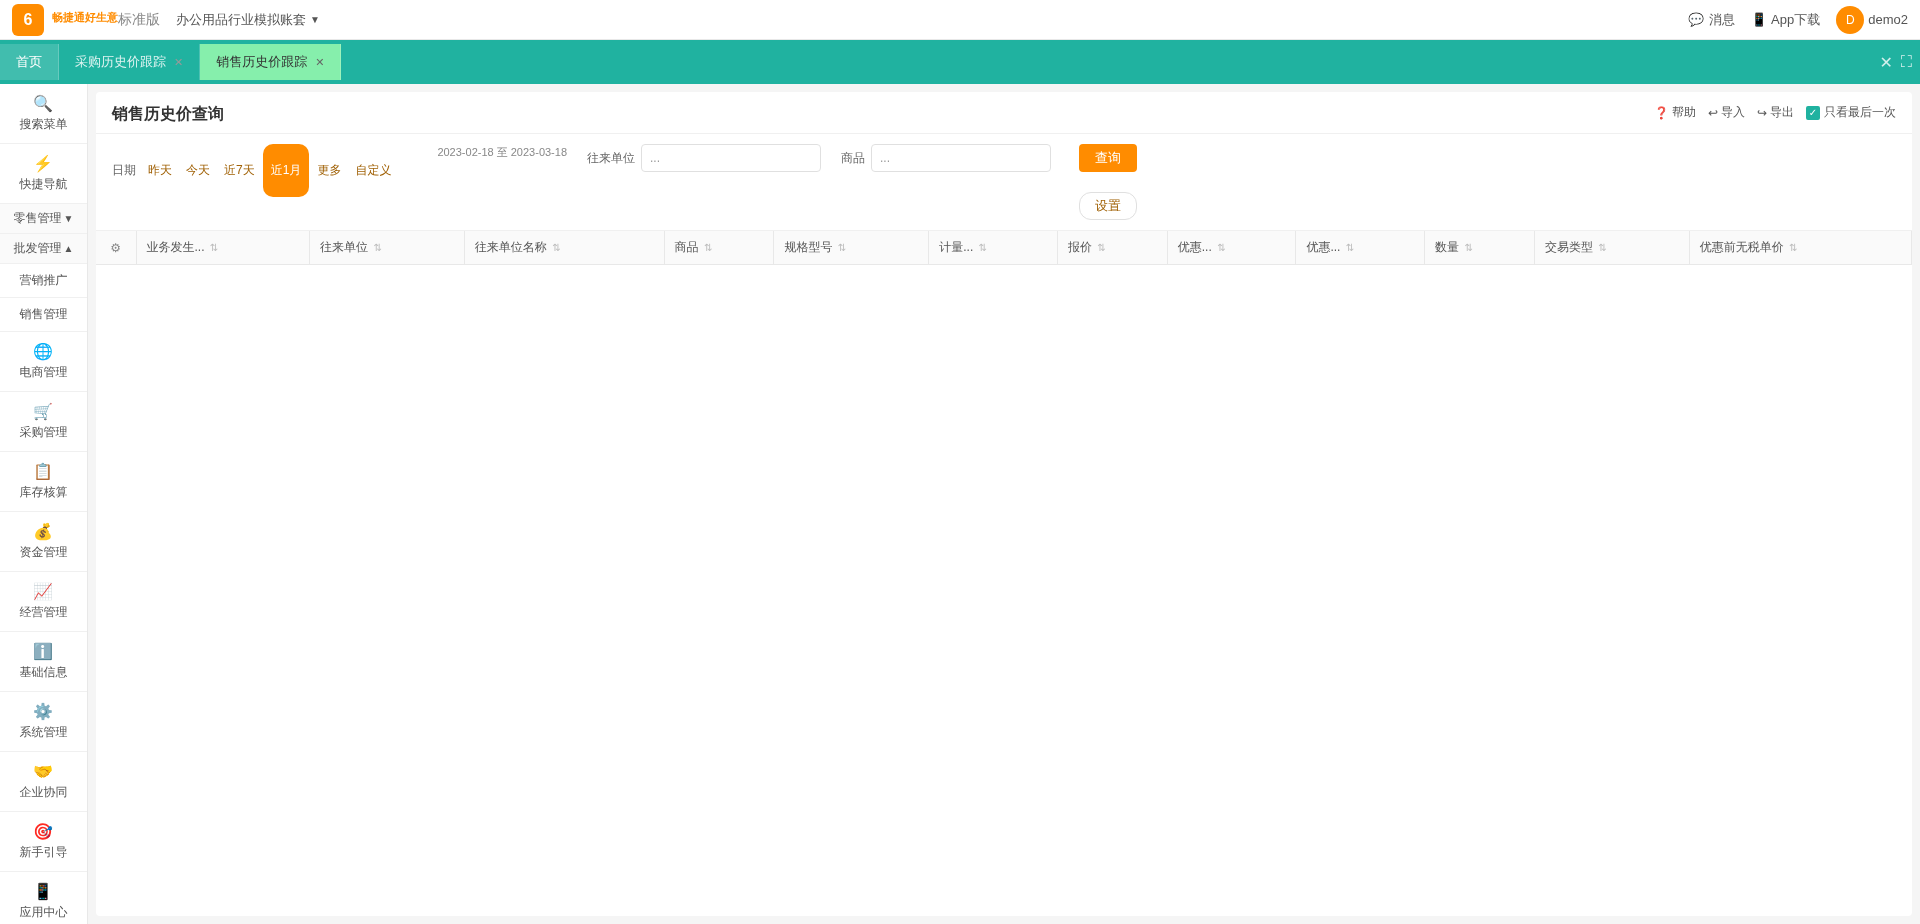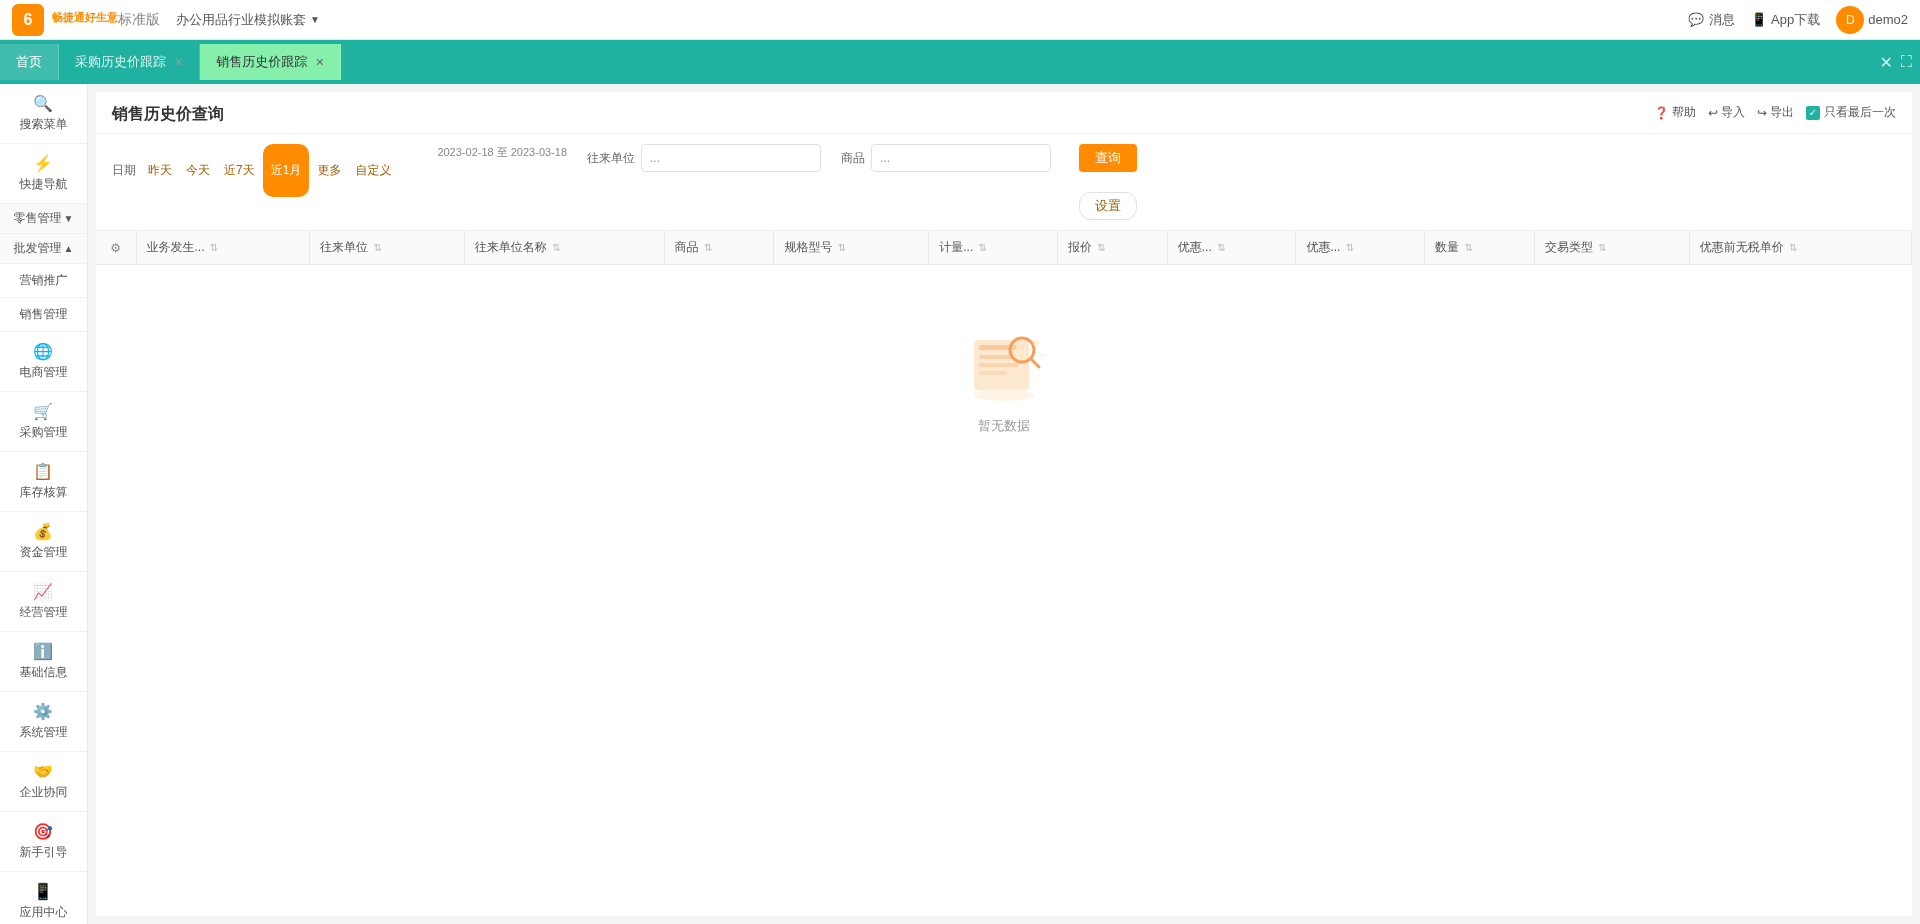--- a/index.html
+++ b/index.html
@@ -462,28 +462,6 @@
           </tbody>
         </table>
 
-        <div class="empty-state">
-          <div class="empty-icon">
-            <svg viewBox="0 0 100 80" xmlns="http://www.w3.org/2000/svg">
-
-              <ellipse cx="50" cy="70" rx="30" ry="6" fill="#fde8d0" opacity="0.5"></ellipse>
-
-              <rect x="20" y="15" width="55" height="50" rx="4" fill="#fde8d0"></rect>
-              <rect x="25" y="20" width="45" height="5" rx="2" fill="#f5b87a" opacity="0.6"></rect>
-              <rect x="25" y="30" width="35" height="4" rx="2" fill="#f5b87a" opacity="0.5"></rect>
-              <rect x="25" y="38" width="40" height="4" rx="2" fill="#f5b87a" opacity="0.4"></rect>
-              <rect x="25" y="46" width="28" height="4" rx="2" fill="#f5b87a" opacity="0.3"></rect>
-
-              <circle cx="68" cy="25" r="12" fill="none" stroke="#f5a05a" stroke-width="3"></circle>
-              <circle cx="68" cy="25" r="7" fill="#fde8d0" opacity="0.8"></circle>
-              <line x1="77" y1="34" x2="85" y2="42" stroke="#f5a05a" stroke-width="3" stroke-linecap="round"></line>
-
-              <circle cx="82" cy="18" r="3" fill="#fde8d0" opacity="0.7"></circle>
-              <circle cx="88" cy="30" r="2" fill="#fde8d0" opacity="0.5"></circle>
-            </svg>
-          </div>
-          <span class="empty-text">暂无数据</span>
-        </div>
       </div>
 
     </div>

